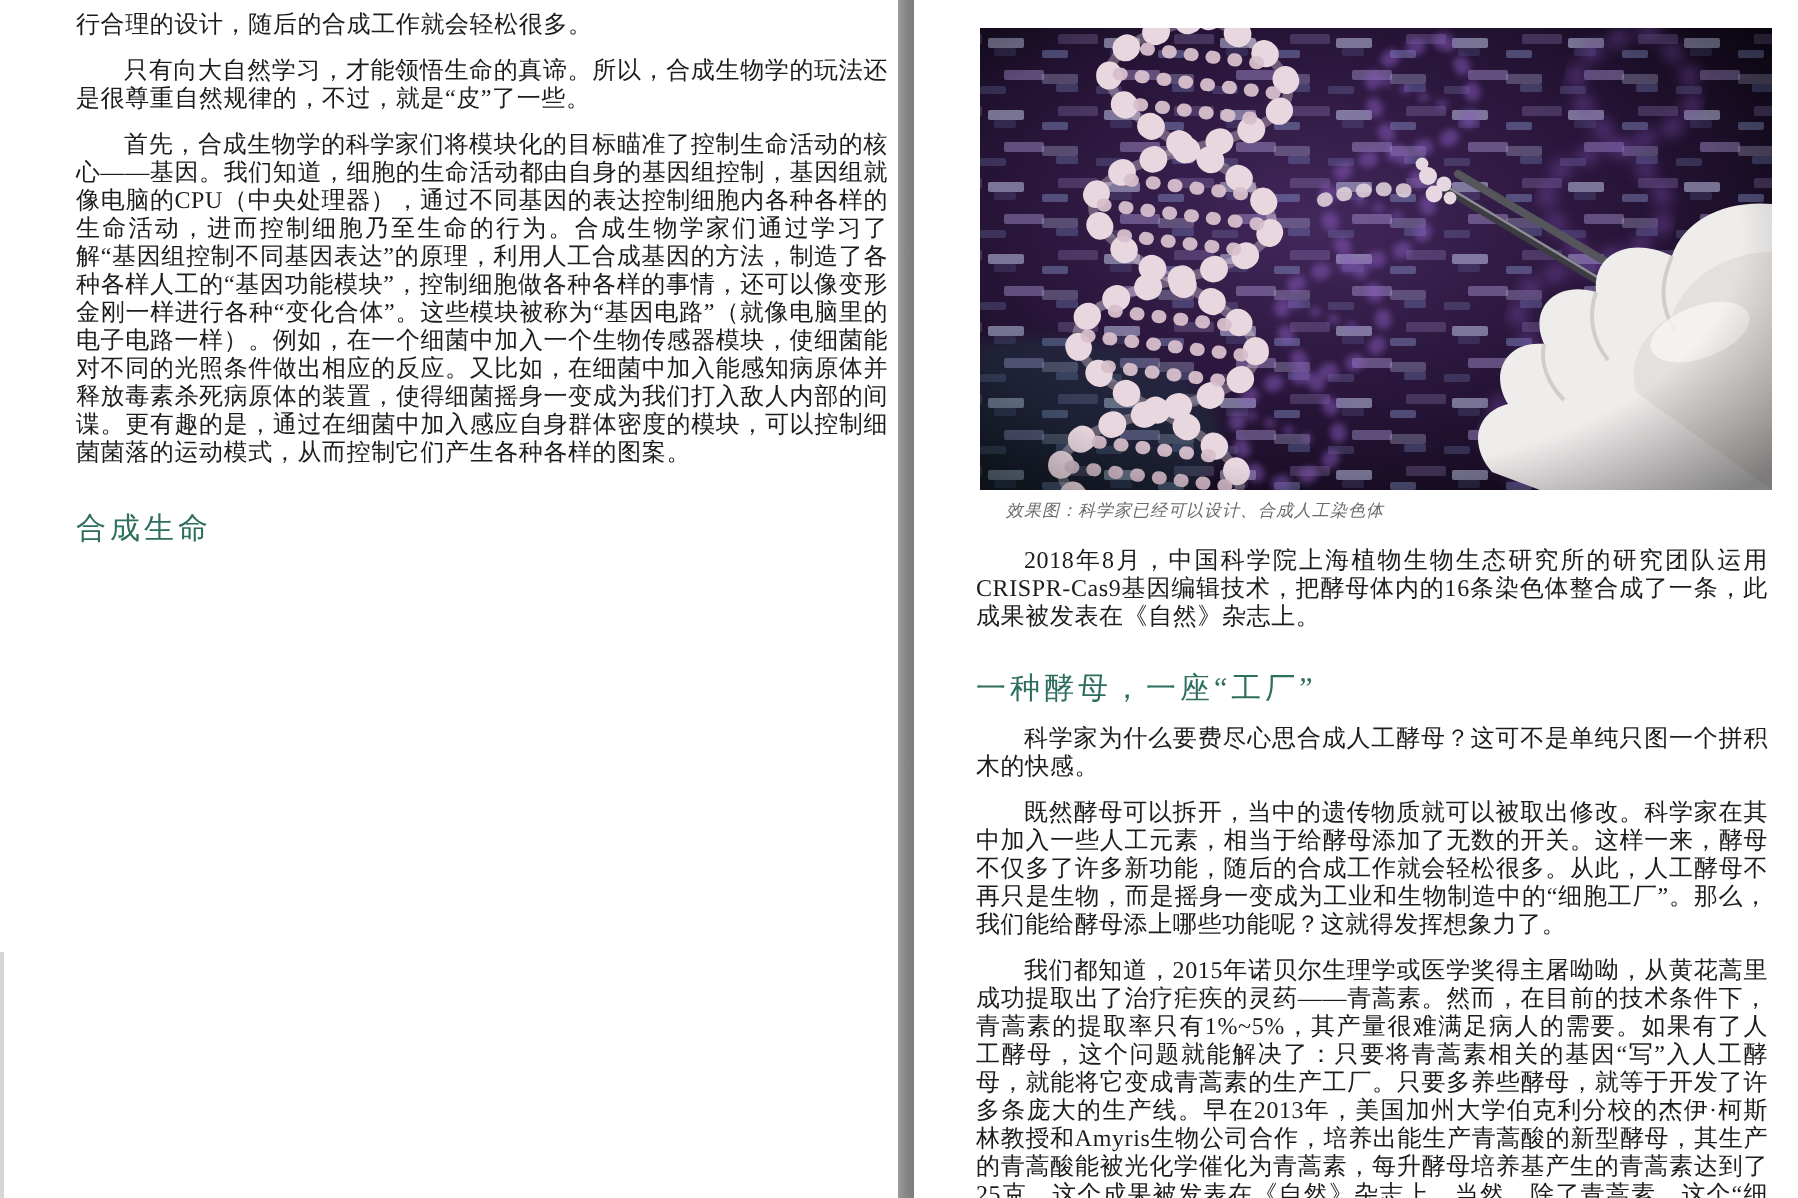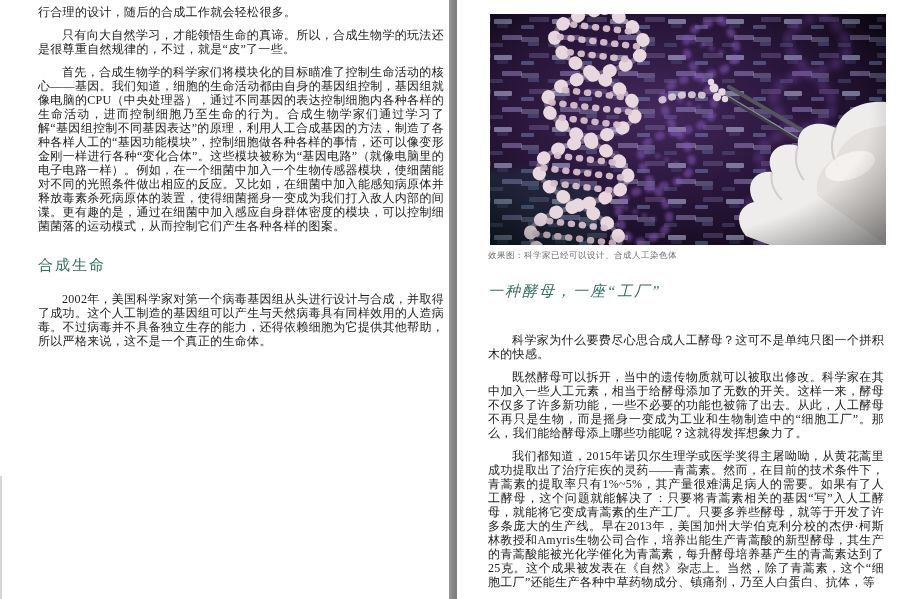--- a/index.html
+++ b/index.html
@@ -28,7 +28,8 @@
   .figure-img{display:block;width:396px;height:231px;margin-left:2px;}
   figcaption{
     font-size:8.5px;line-height:11px;color:#6b6b6b;letter-spacing:0.5px;
-    margin:5px 0 12px 0;
+    margin:5px 0 12px 15px;
+    font-style:italic;
   }
 </style>
 </head>

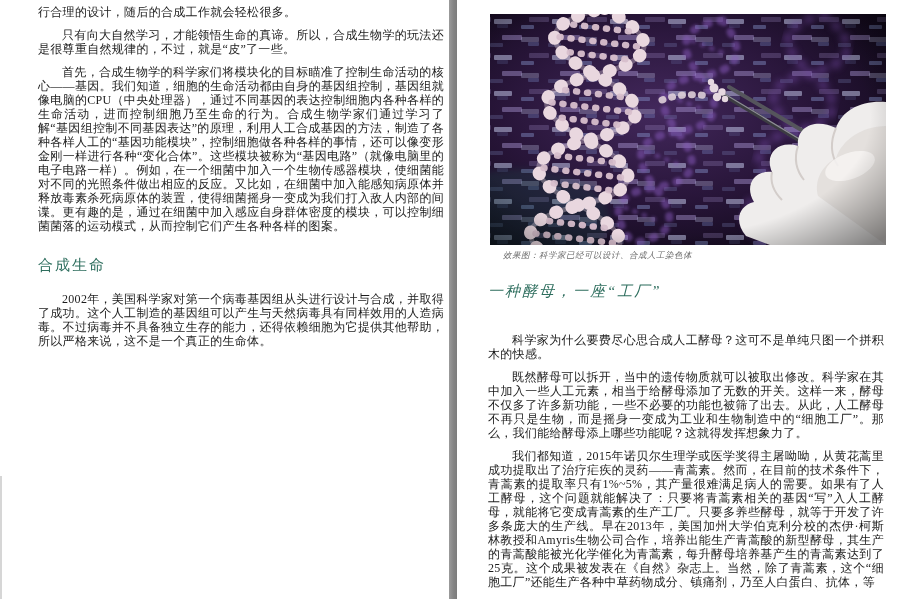--- a/index.html
+++ b/index.html
@@ -134,6 +134,7 @@
     <figcaption>效果图：科学家已经可以设计、合成人工染色体</figcaption>
   </figure>
 
+  <p class="body-text indent">2018年8月，中国科学院上海植物生物生态研究所的研究团队运用CRISPR-Cas9基因编辑技术，把酵母体内的16条染色体整合成了一条，此成果被发表在《自然》杂志上。</p>
   <h2 class="section">一种酵母，一座“工厂”</h2>
   <p class="body-text indent">科学家为什么要费尽心思合成人工酵母？这可不是单纯只图一个拼积木的快感。</p>
   <p class="body-text indent">既然酵母可以拆开，当中的遗传物质就可以被取出修改。科学家在其中加入一些人工元素，相当于给酵母添加了无数的开关。这样一来，酵母不仅多了许多新功能，一些不必要的功能也被筛了出去。从此，人工酵母不再只是生物，而是摇身一变成为工业和生物制造中的“细胞工厂”。那么，我们能给酵母添上哪些功能呢？这就得发挥想象力了。</p>

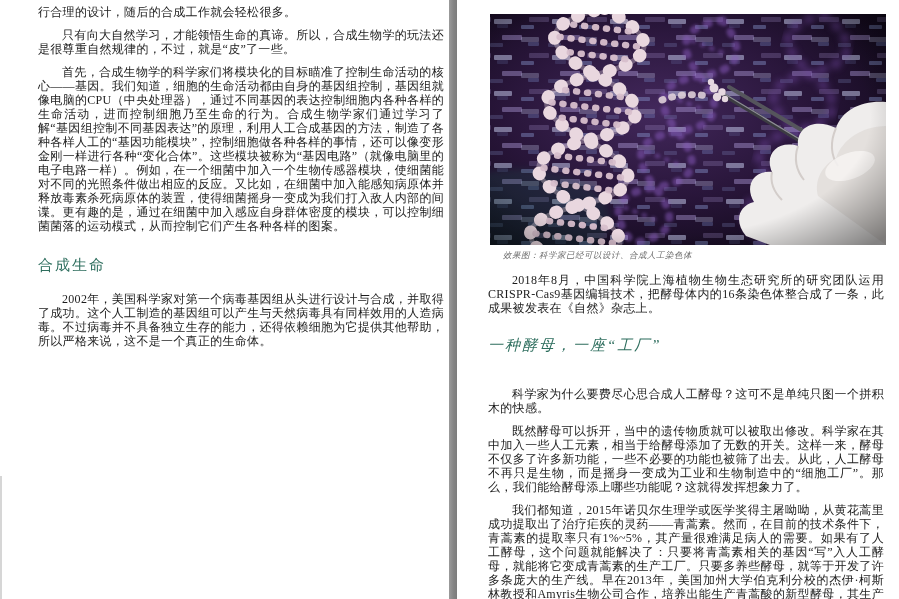--- a/index.html
+++ b/index.html
@@ -42,7 +42,6 @@
   <p class="body-text indent">只有向大自然学习，才能领悟生命的真谛。所以，合成生物学的玩法还是很尊重自然规律的，不过，就是“皮”了一些。</p>
   <p class="body-text indent">首先，合成生物学的科学家们将模块化的目标瞄准了控制生命活动的核心——基因。我们知道，细胞的生命活动都由自身的基因组控制，基因组就像电脑的CPU（中央处理器），通过不同基因的表达控制细胞内各种各样的生命活动，进而控制细胞乃至生命的行为。合成生物学家们通过学习了解“基因组控制不同基因表达”的原理，利用人工合成基因的方法，制造了各种各样人工的“基因功能模块”，控制细胞做各种各样的事情，还可以像变形金刚一样进行各种“变化合体”。这些模块被称为“基因电路”（就像电脑里的电子电路一样）。例如，在一个细菌中加入一个生物传感器模块，使细菌能对不同的光照条件做出相应的反应。又比如，在细菌中加入能感知病原体并释放毒素杀死病原体的装置，使得细菌摇身一变成为我们打入敌人内部的间谍。更有趣的是，通过在细菌中加入感应自身群体密度的模块，可以控制细菌菌落的运动模式，从而控制它们产生各种各样的图案。</p>
   <h2 class="section">合成生命</h2>
-  <p class="body-text indent">2002年，美国科学家对第一个病毒基因组从头进行设计与合成，并取得了成功。这个人工制造的基因组可以产生与天然病毒具有同样效用的人造病毒。不过病毒并不具备独立生存的能力，还得依赖细胞为它提供其他帮助，所以严格来说，这不是一个真正的生命体。</p>
 </div>
 
 <div class="gutter"></div>

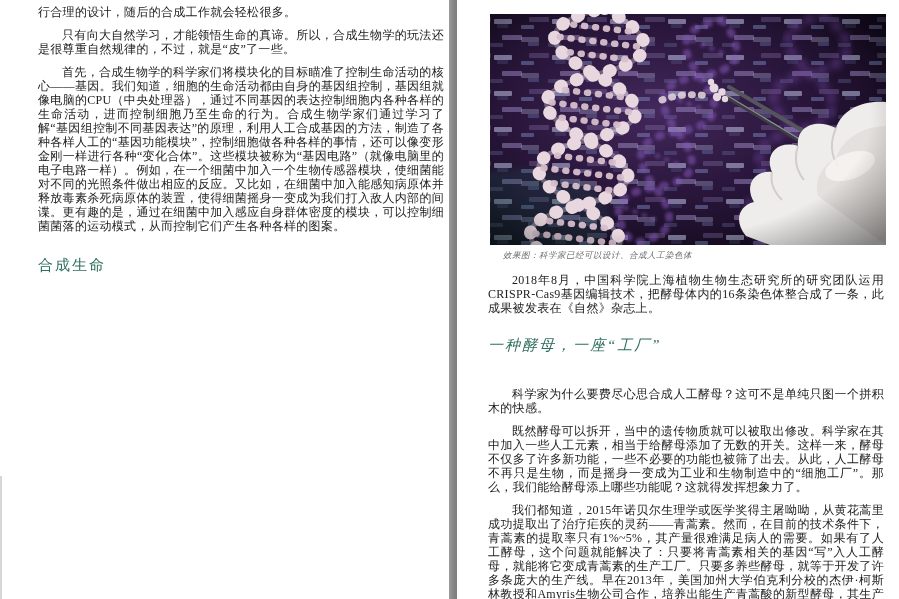--- a/index.html
+++ b/index.html
@@ -23,7 +23,7 @@
     font-size:15px;line-height:20px;font-weight:normal;letter-spacing:2px;
     color:#2e6e5e;margin:22px 0 17px 0;
   }
-  .page-right h2.section{margin-top:20px;margin-bottom:32px;font-style:italic;}
+  .page-right h2.section{margin-top:20px;margin-bottom:7px;}
   figure{margin:0;padding:0;}
   .figure-img{display:block;width:396px;height:231px;margin-left:2px;}
   figcaption{

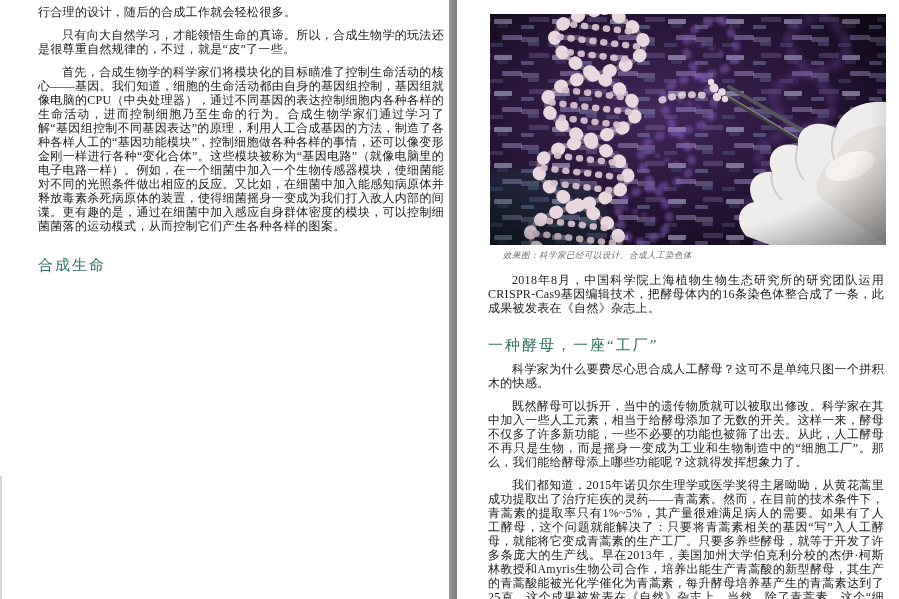--- a/index.html
+++ b/index.html
@@ -136,7 +136,7 @@
   <p class="body-text indent">2018年8月，中国科学院上海植物生物生态研究所的研究团队运用CRISPR-Cas9基因编辑技术，把酵母体内的16条染色体整合成了一条，此成果被发表在《自然》杂志上。</p>
   <h2 class="section">一种酵母，一座“工厂”</h2>
   <p class="body-text indent">科学家为什么要费尽心思合成人工酵母？这可不是单纯只图一个拼积木的快感。</p>
-  <p class="body-text indent">既然酵母可以拆开，当中的遗传物质就可以被取出修改。科学家在其中加入一些人工元素，相当于给酵母添加了无数的开关。这样一来，酵母不仅多了许多新功能，一些不必要的功能也被筛了出去。从此，人工酵母不再只是生物，而是摇身一变成为工业和生物制造中的“细胞工厂”。那么，我们能给酵母添上哪些功能呢？这就得发挥想象力了。</p>
+  <p class="body-text indent">既然酵母可以拆开，当中的遗传物质就可以被取出修改。科学家在其中加入一些人工元素，相当于给酵母添加了无数的开关。这样一来，酵母不仅多了许多新功能，随后的合成工作就会轻松很多。从此，人工酵母不再只是生物，而是摇身一变成为工业和生物制造中的“细胞工厂”。那么，我们能给酵母添上哪些功能呢？这就得发挥想象力了。</p>
   <p class="body-text indent">我们都知道，2015年诺贝尔生理学或医学奖得主屠呦呦，从黄花蒿里成功提取出了治疗疟疾的灵药——青蒿素。然而，在目前的技术条件下，青蒿素的提取率只有1%~5%，其产量很难满足病人的需要。如果有了人工酵母，这个问题就能解决了：只要将青蒿素相关的基因“写”入人工酵母，就能将它变成青蒿素的生产工厂。只要多养些酵母，就等于开发了许多条庞大的生产线。早在2013年，美国加州大学伯克利分校的杰伊·柯斯林教授和Amyris生物公司合作，培养出能生产青蒿酸的新型酵母，其生产的青蒿酸能被光化学催化为青蒿素，每升酵母培养基产生的青蒿素达到了25克。这个成果被发表在《自然》杂志上。当然，除了青蒿素，这个“细胞工厂”还能生产各种中草药物成分、镇痛剂，乃至人白蛋白、抗体，等</p>
 </div>
 

